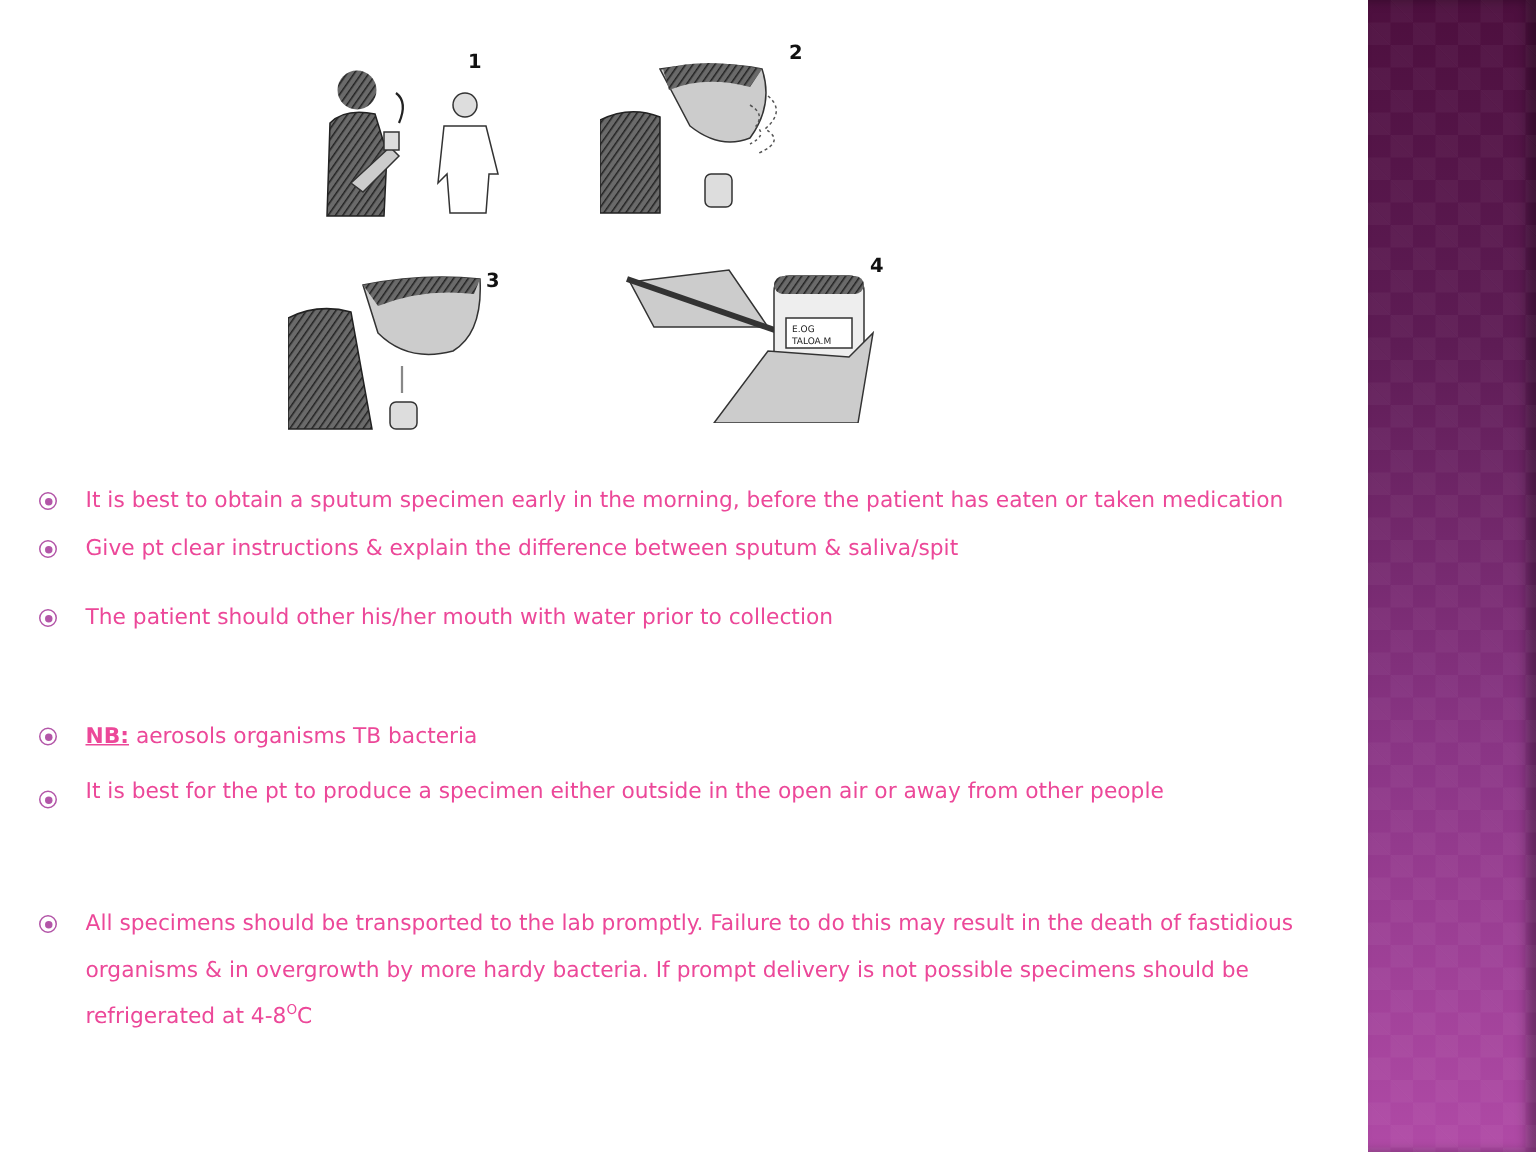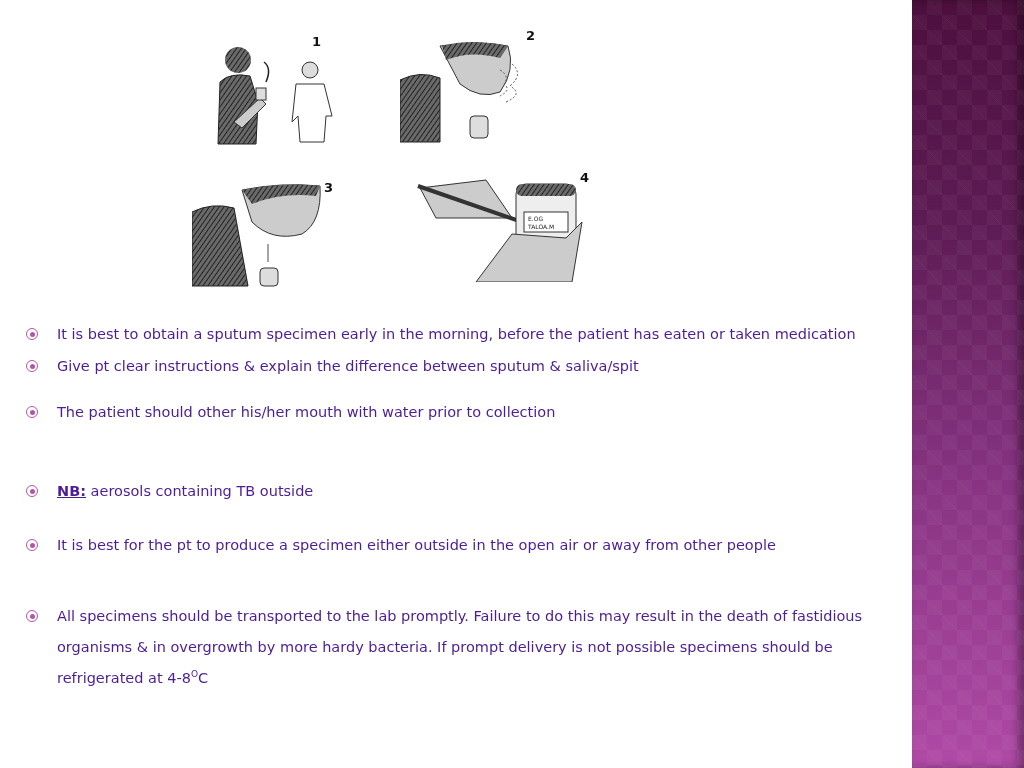--- a/index.html
+++ b/index.html
@@ -30,7 +30,7 @@
   .bullets { position: absolute; left: 26px; top: 322px; width: 880px; }
   .bullet {
     position: absolute; left: 0; display: flex; align-items: flex-start;
-    font-size: 14.5px; color: #4c1d95; line-height: 31px;
+    font-size: 14.5px; color: #ec4899; line-height: 31px;
   }
   .bullet-icon {
     width: 12px; height: 12px; margin-top: 9px; margin-right: 19px; flex: 0 0 12px;

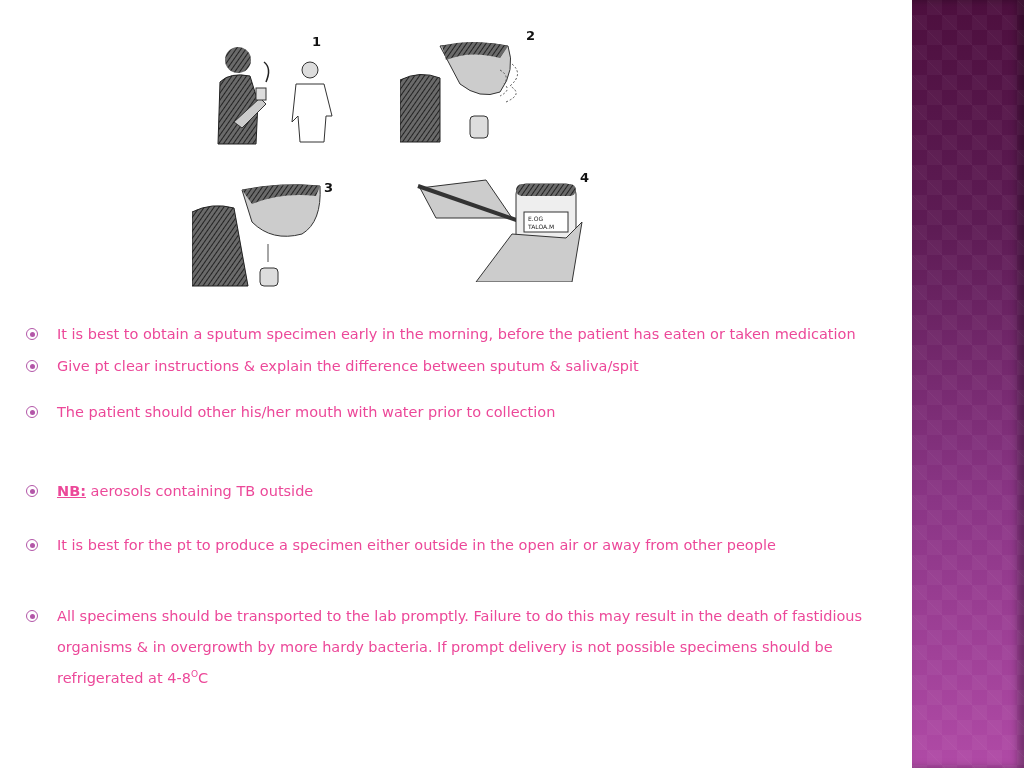--- a/index.html
+++ b/index.html
@@ -123,7 +123,7 @@
   </div>
   <div class="bullet" style="top:154px;">
     <span class="bullet-icon"></span>
-    <span class="bullet-text"><span class="bold">NB:</span><span> aerosols containing TB outside</span></span>
+    <span class="bullet-text"><span class="bold">NB:</span><span> aerosols organisms TB bacteria</span></span>
   </div>
   <div class="bullet" style="top:208px;">
     <span class="bullet-icon"></span>

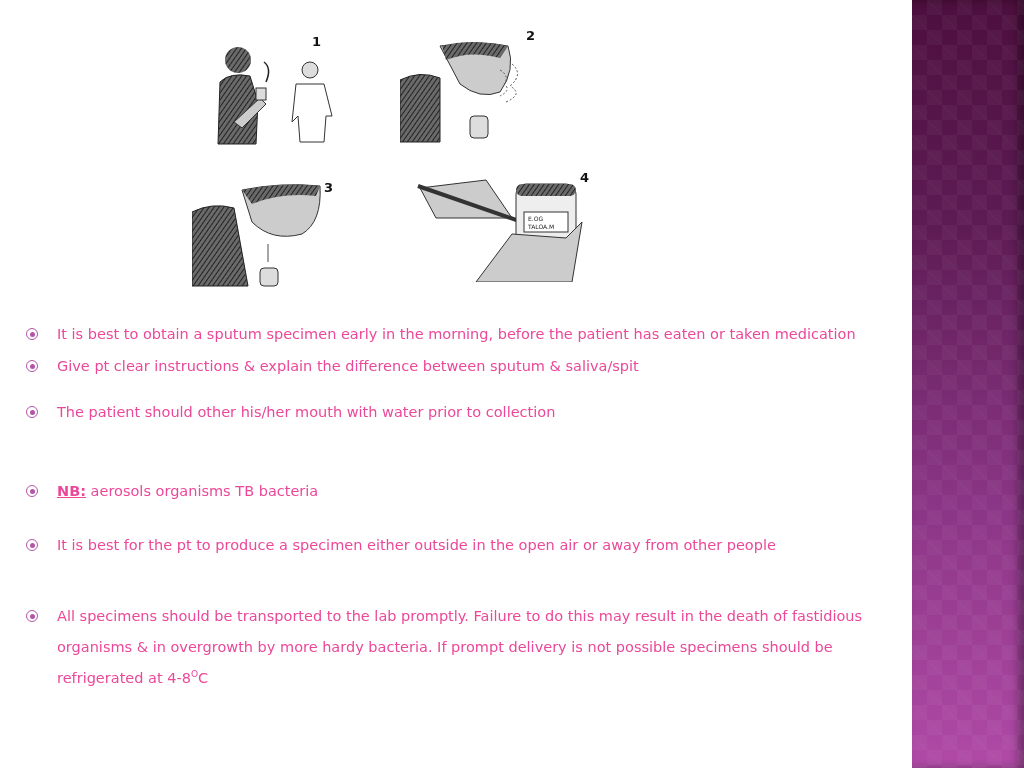--- a/index.html
+++ b/index.html
@@ -125,7 +125,7 @@
     <span class="bullet-icon"></span>
     <span class="bullet-text"><span class="bold">NB:</span><span> aerosols organisms TB bacteria</span></span>
   </div>
-  <div class="bullet" style="top:208px;">
+  <div class="bullet" style="top:191px;align-items:center;">
     <span class="bullet-icon"></span>
     <span class="bullet-text">It is best for the pt to produce a specimen either outside in the open air or away from other people</span>
   </div>

